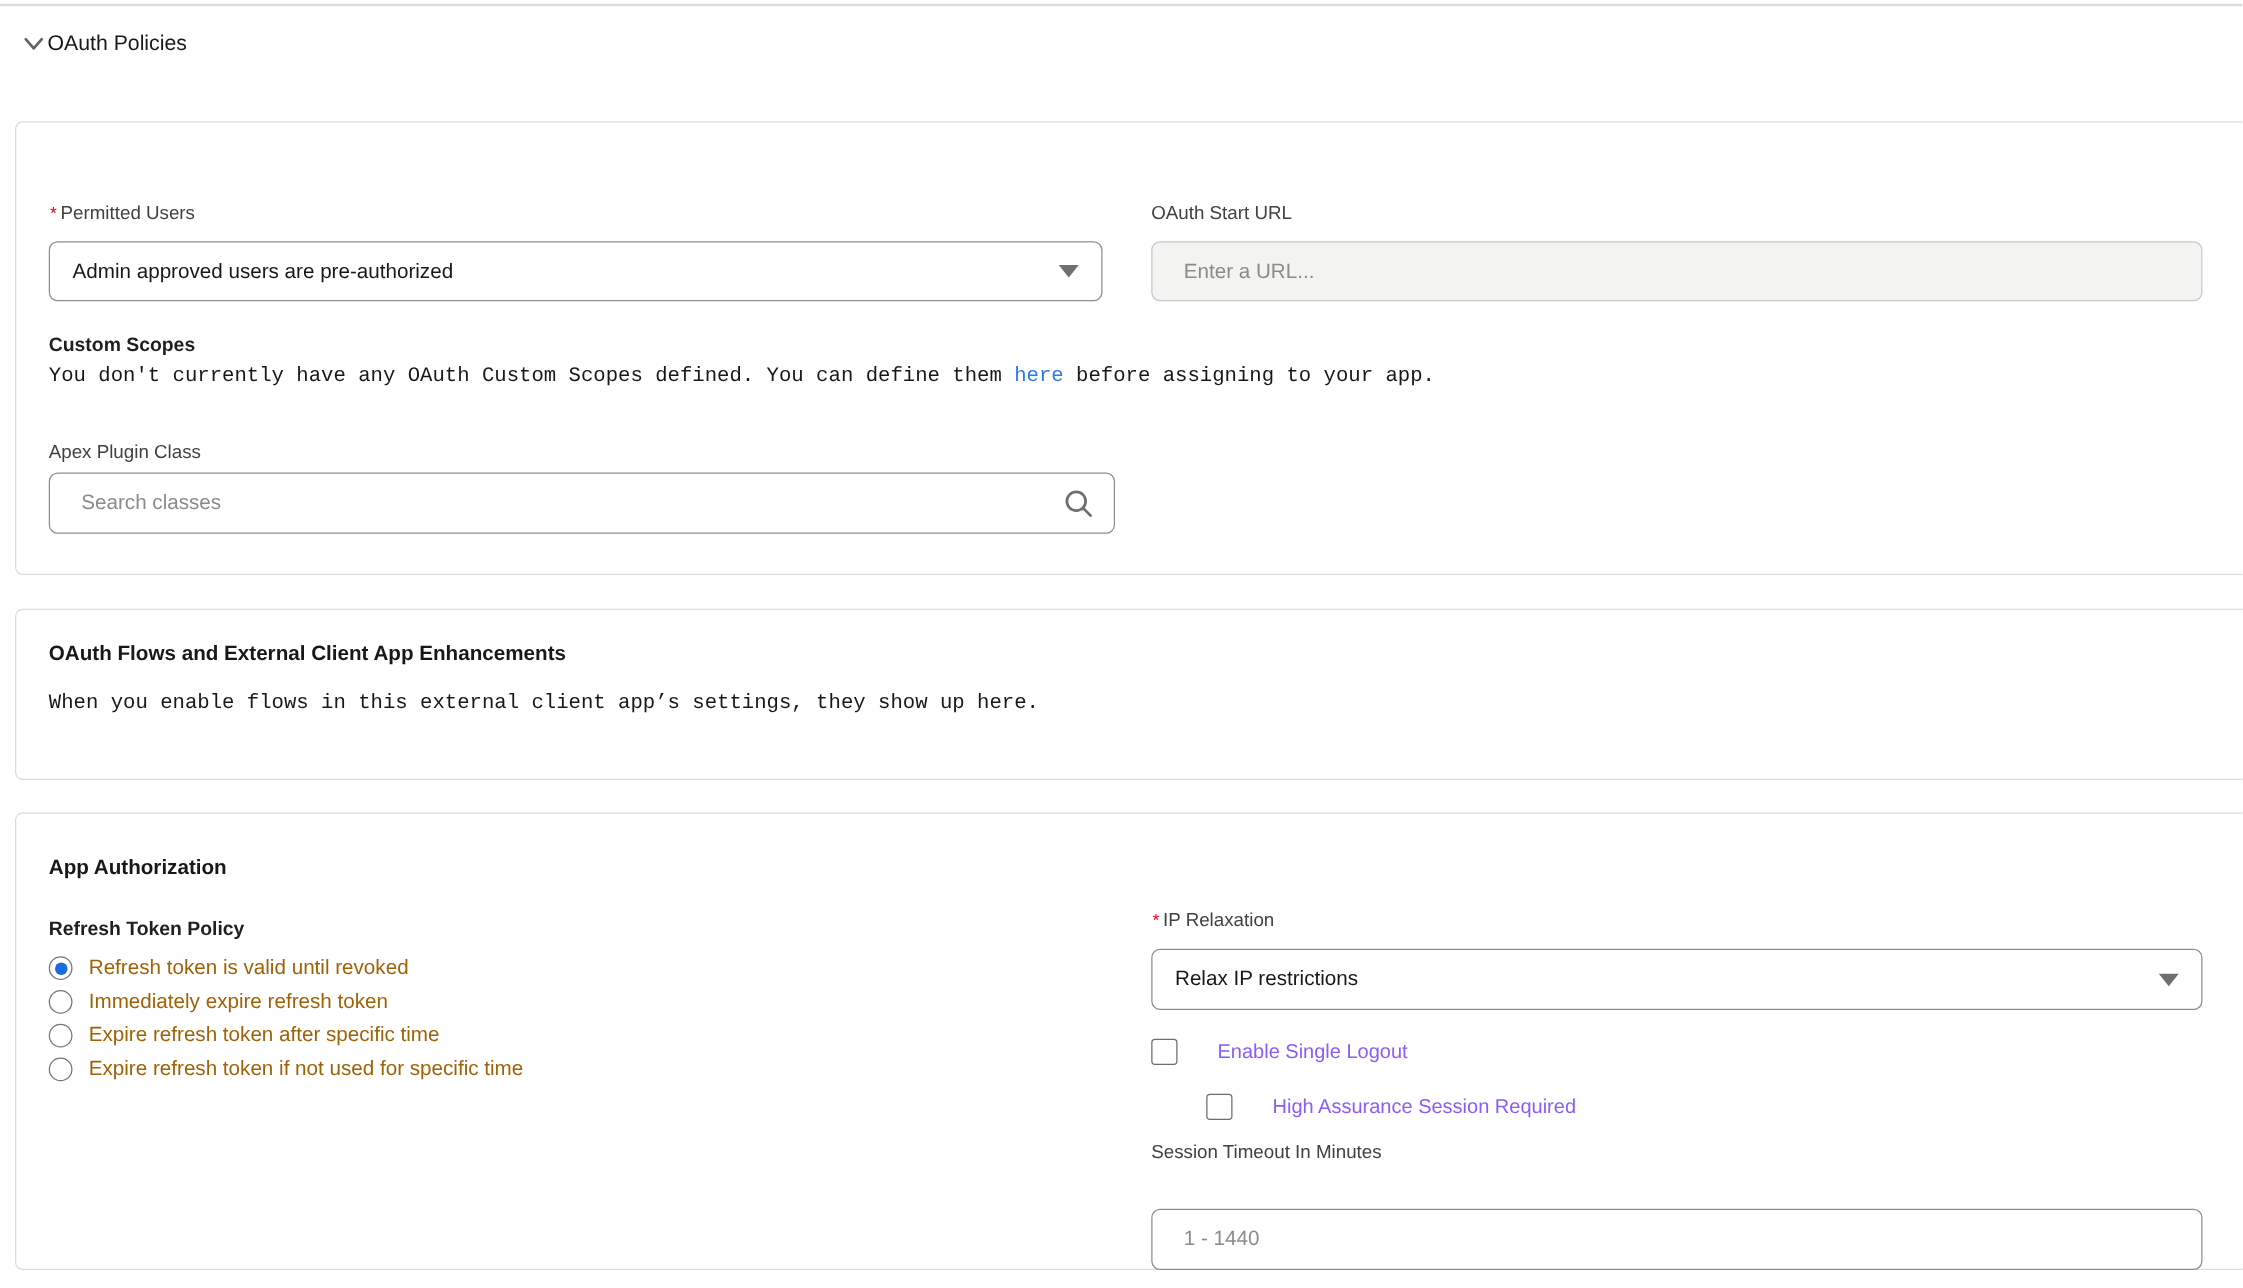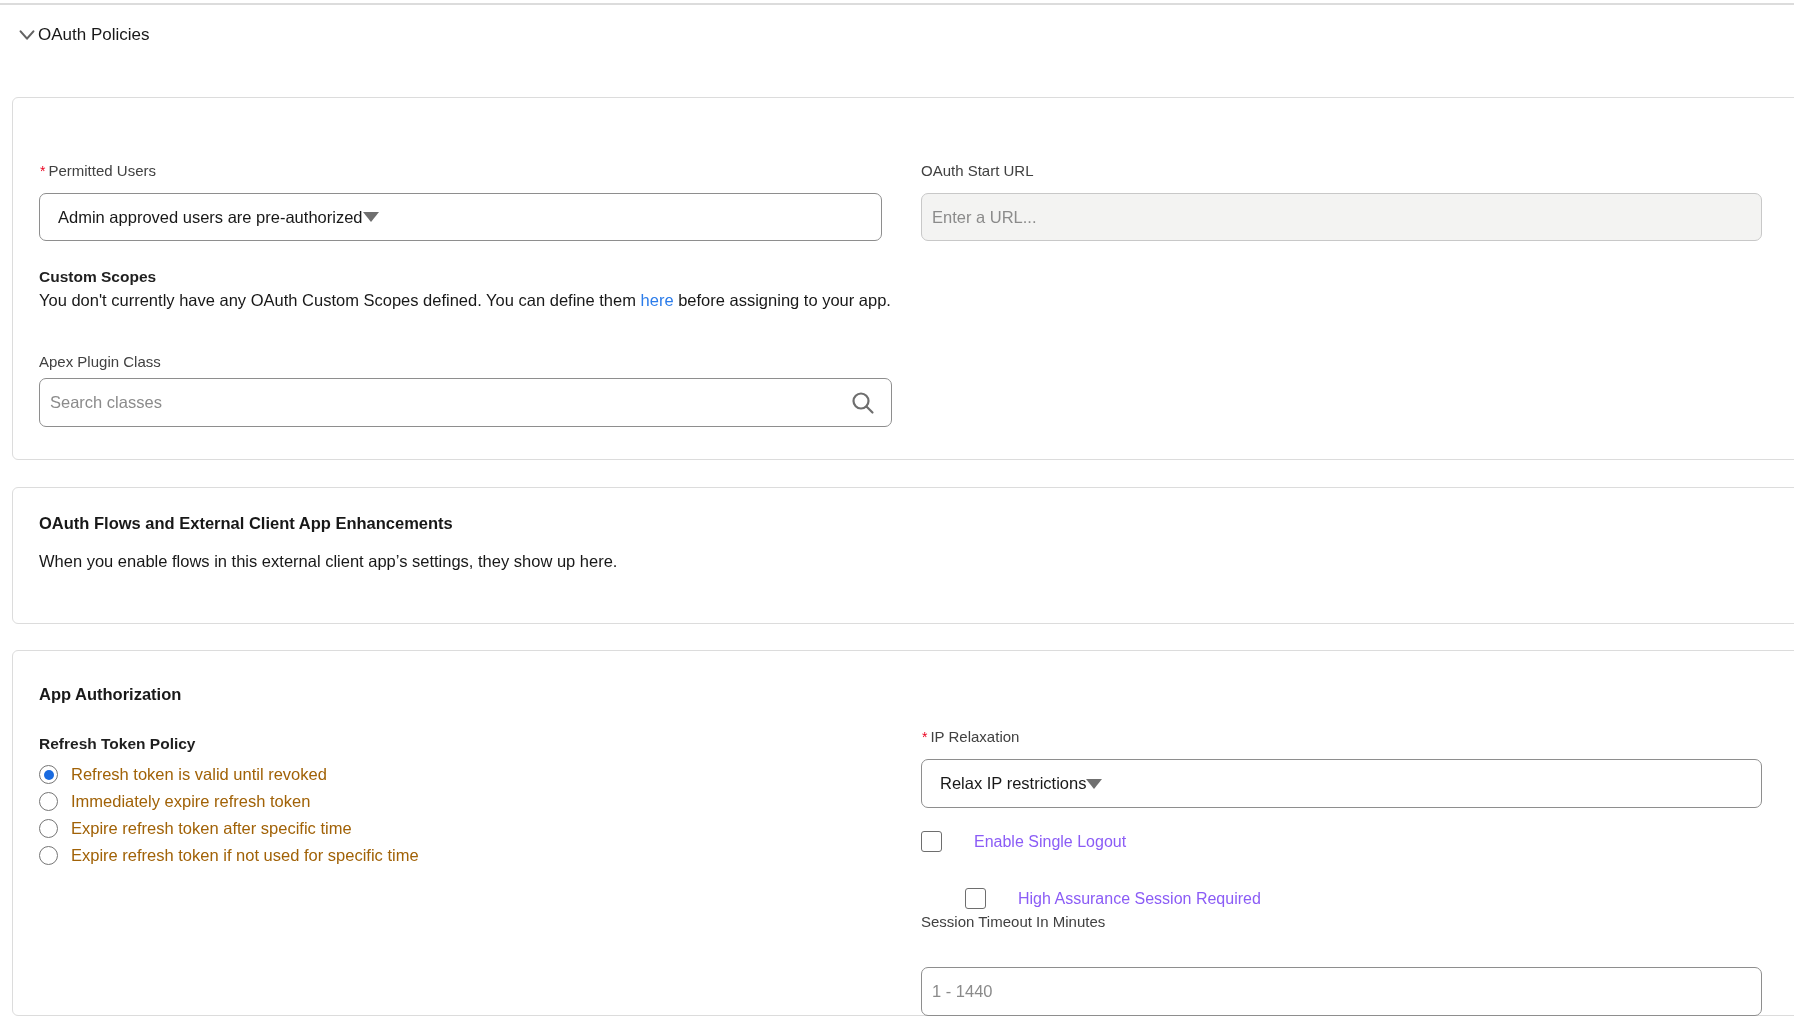--- a/index.html
+++ b/index.html
@@ -29,7 +29,7 @@
 
   .select-box{
     border:1px solid #8e8e8e;border-radius:7px;background:#fff;
-    display:flex;align-items:center;
+    display:flex;align-items:center;justify-content:space-between;
     padding:0 18px;font-size:16.5px;color:#181818;cursor:pointer;box-sizing:border-box;
   }
   .dd-arrow{width:0;height:0;border-left:8px solid transparent;border-right:8px solid transparent;border-top:10px solid #6f6f6f;}

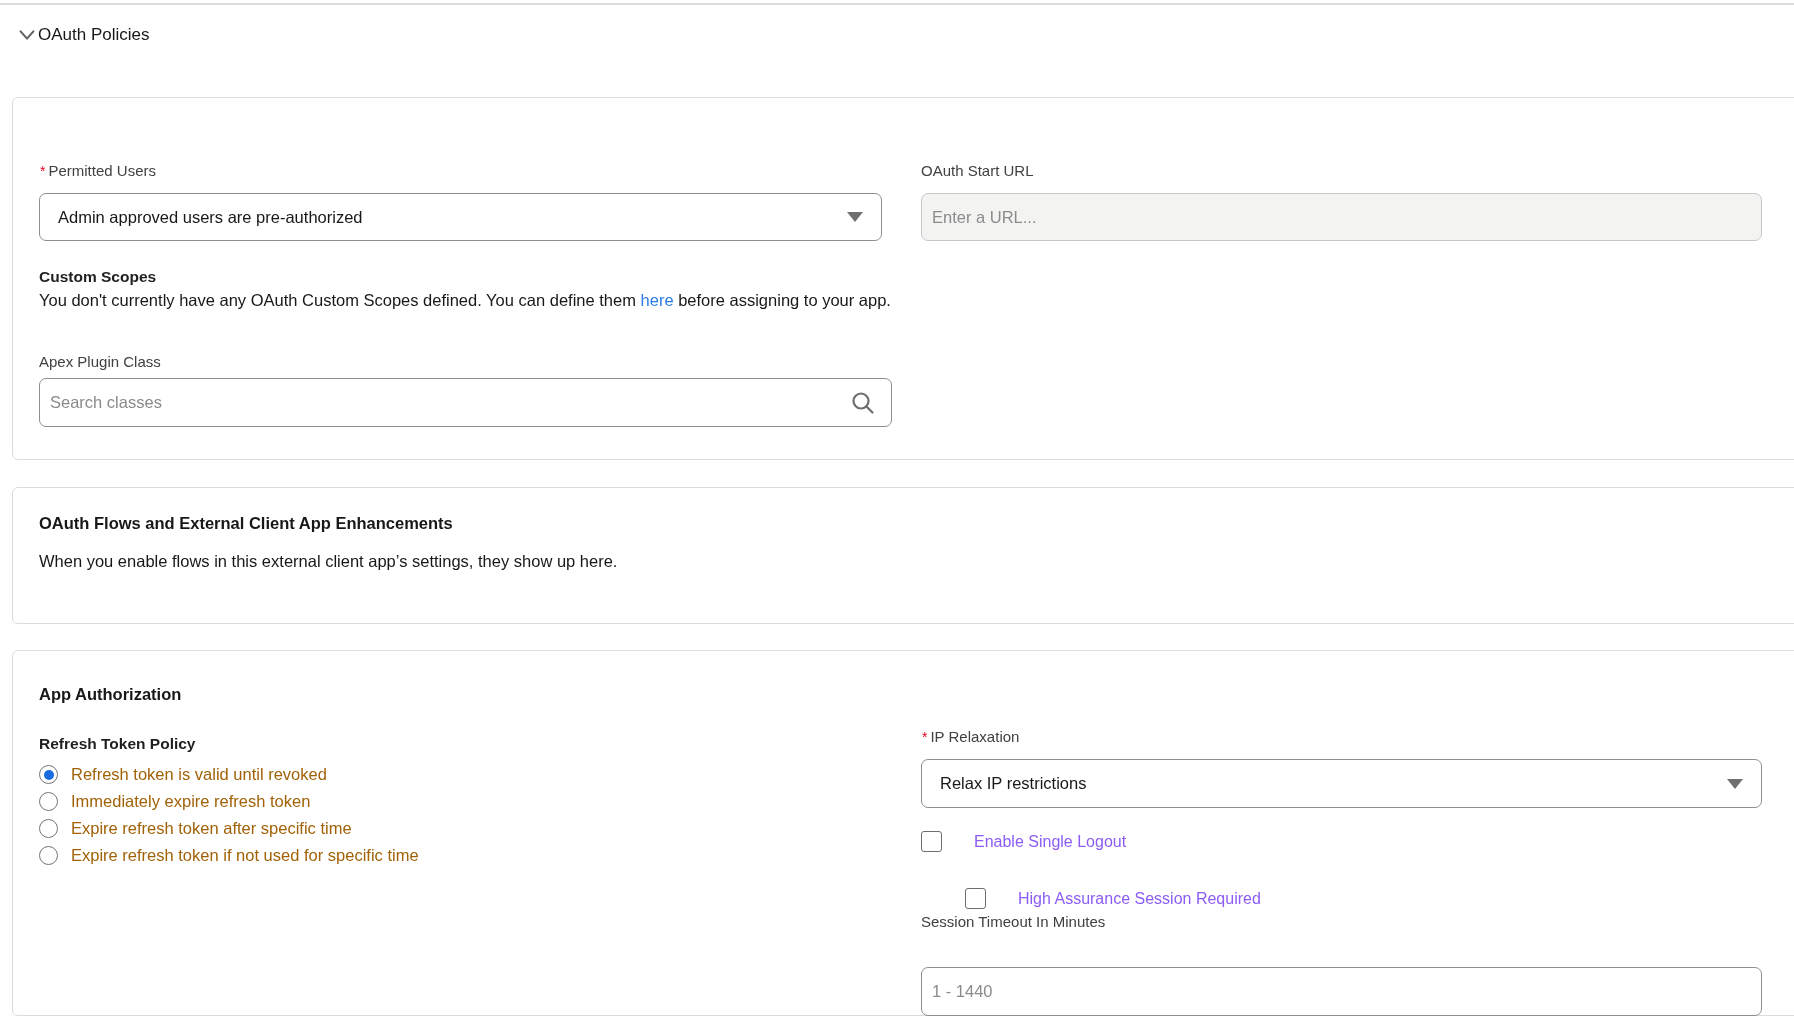--- a/index.html
+++ b/index.html
@@ -36,7 +36,7 @@
 
   .text-input{
     border:1px solid #8e8e8e;border-radius:7px;background:#fff;
-    padding:0 10px;font-size:16.5px;color:#181818;box-sizing:border-box;
+    padding:0 25px;font-size:16.5px;color:#181818;box-sizing:border-box;
     font-family:"Liberation Sans","DejaVu Sans",sans-serif;outline:none;
   }
   .text-input::placeholder{color:#8b8b8b;opacity:1;}

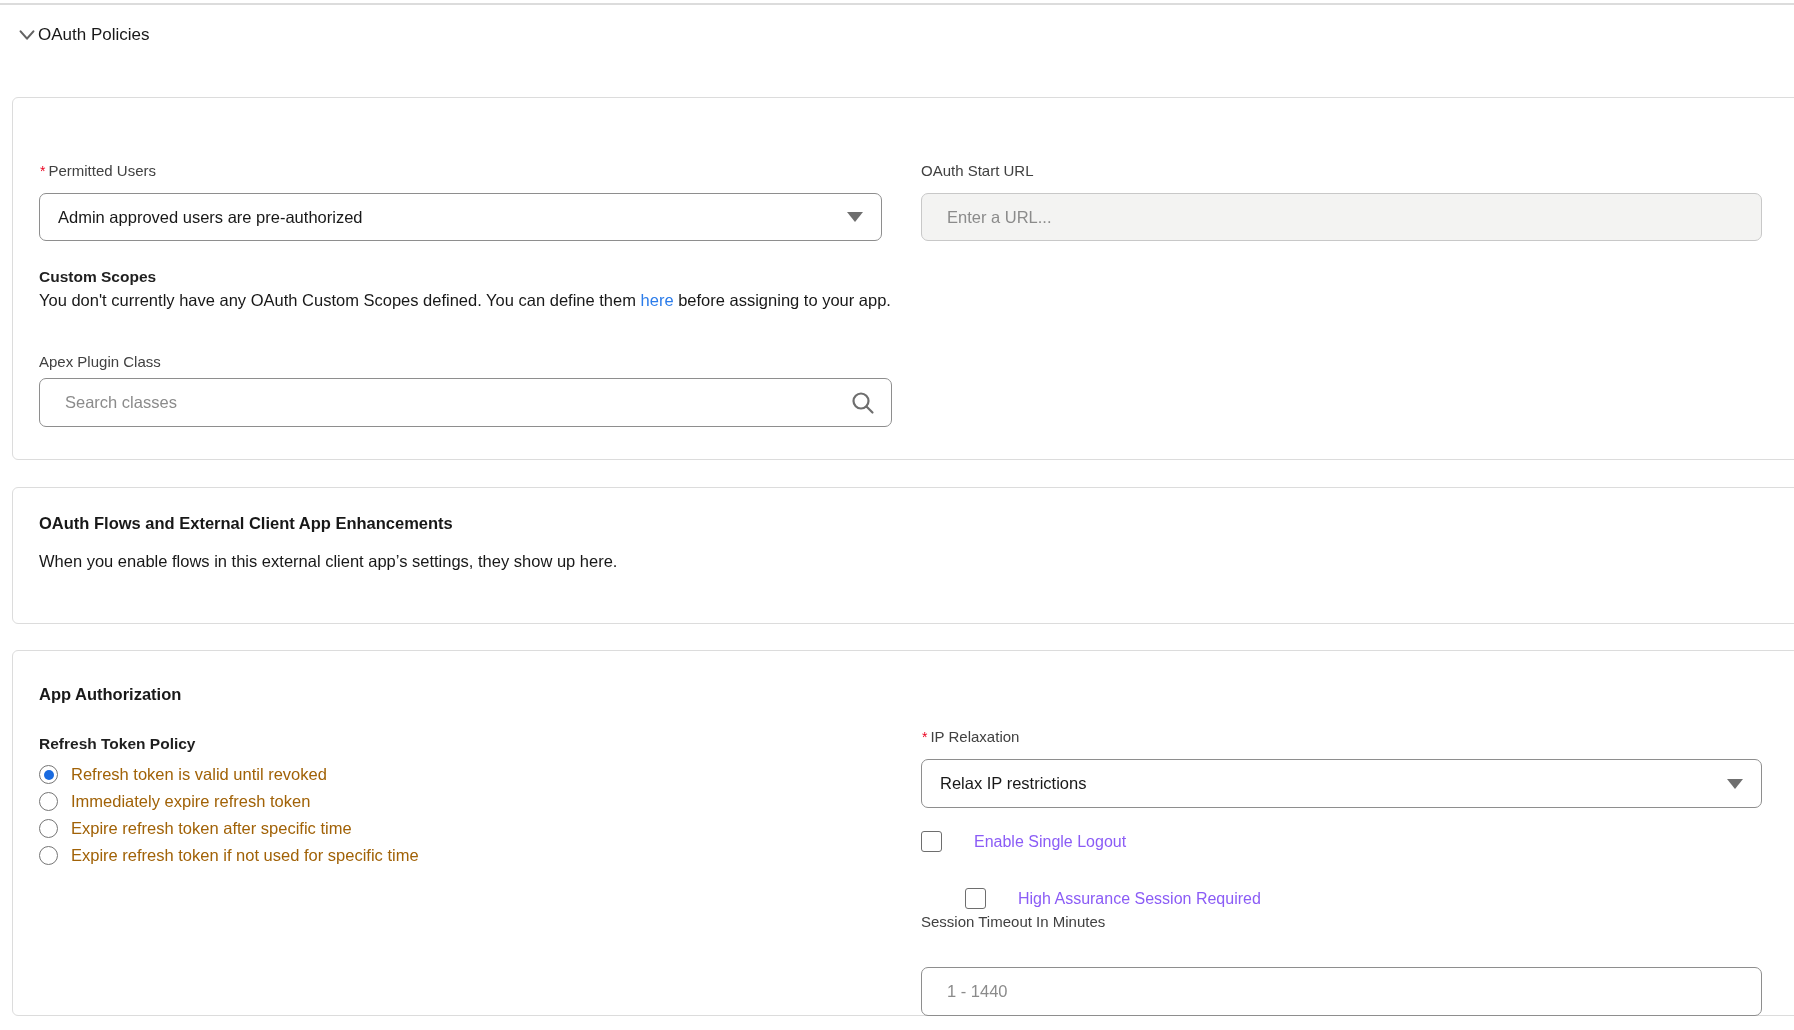--- a/index.html
+++ b/index.html
@@ -24,7 +24,7 @@
   .field-label{font-size:15px;color:#414141;display:flex;align-items:baseline;}
   .req{color:var(--required,#ea001e);margin-right:3px;font-size:14px;}
   .bold-label{font-weight:700;font-size:15.5px;color:#1f1f1f;}
-  .body-text{font-size:16.5px;color:#181818;}
+  .body-text{font-size:16.5px;color:#181818;font-family:Liberation Mono, monospace;}
   .link{color:var(--link,#2b7cea);cursor:pointer;}
 
   .select-box{

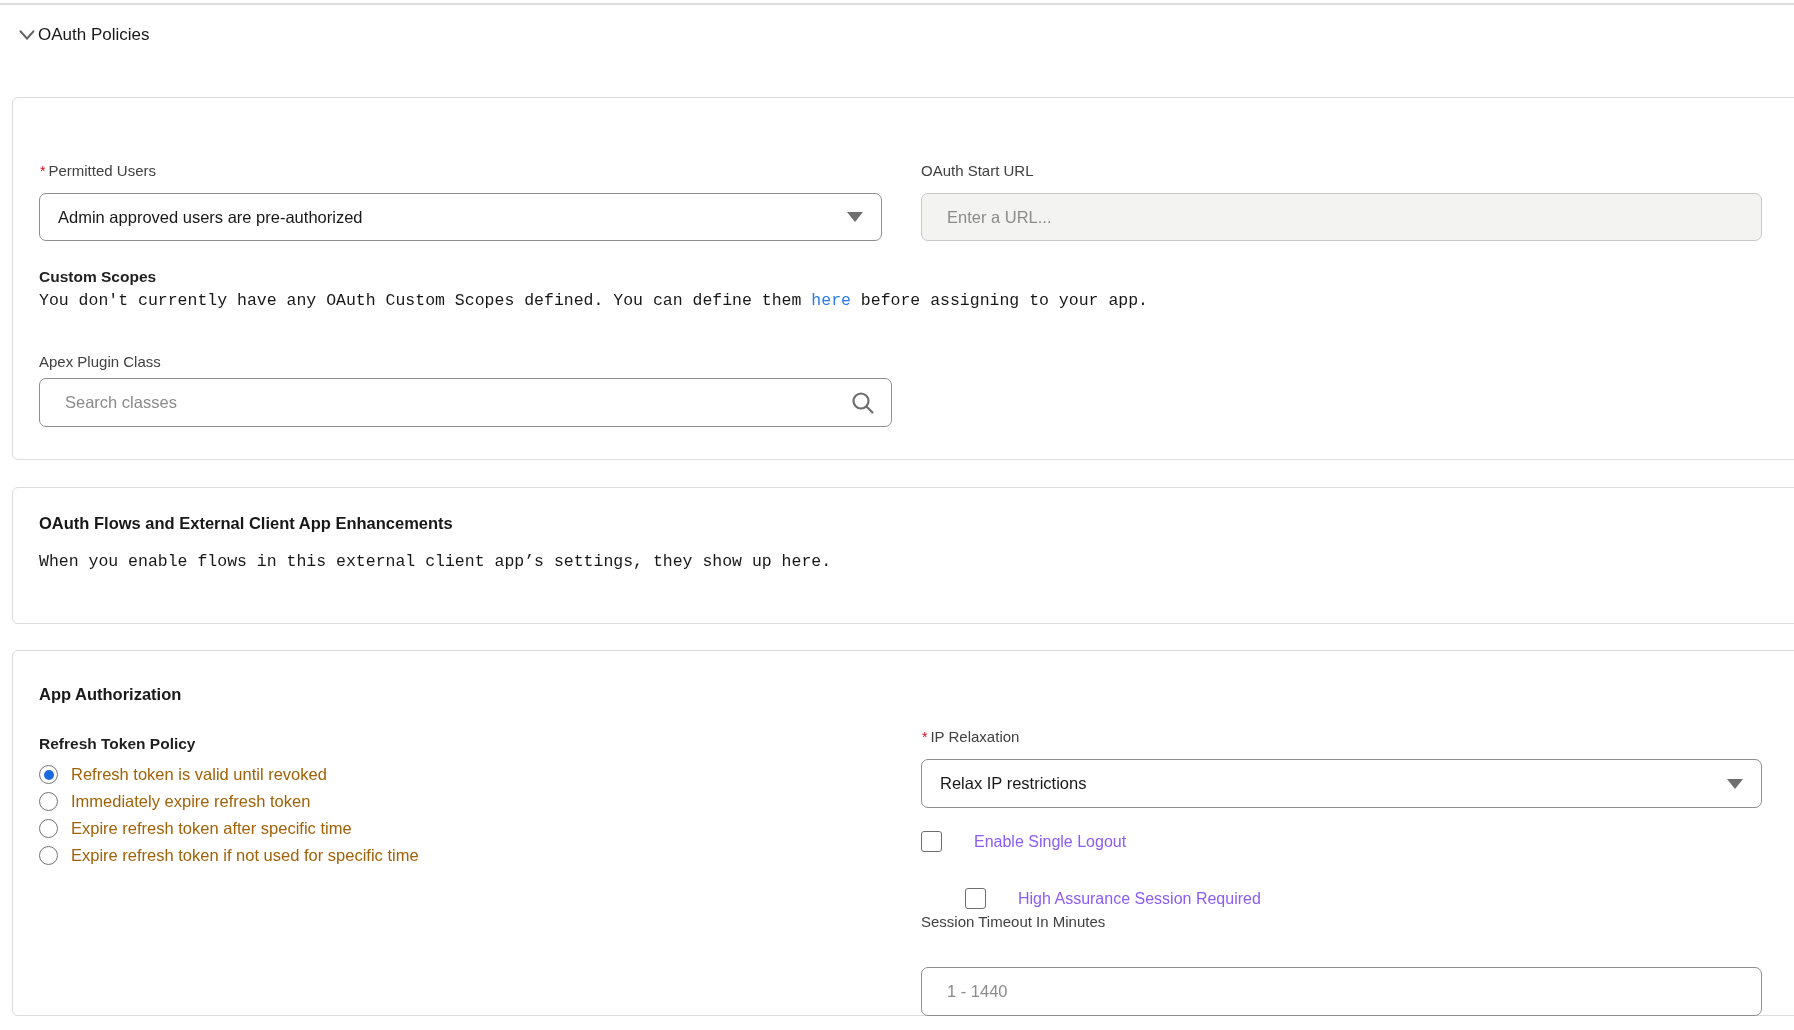--- a/index.html
+++ b/index.html
@@ -150,7 +150,7 @@
     <span class="cb-box"></span>
     <span class="cb-label">Enable Single Logout</span>
   </div>
-  <div class="abs cb-row" style="left:908px;top:237px;padding-left:44px;">
+  <div class="abs cb-row" style="left:908px;top:224px;padding-left:44px;">
     <span class="cb-box"></span>
     <span class="cb-label">High Assurance Session Required</span>
   </div>

